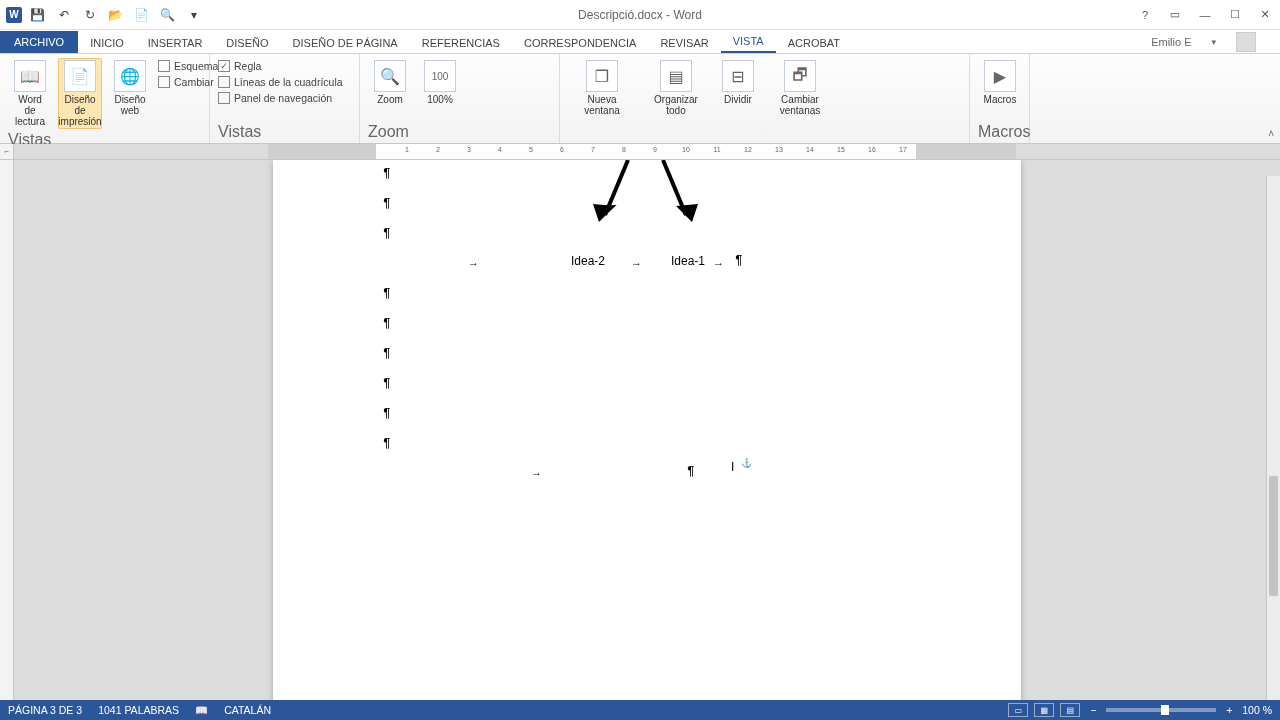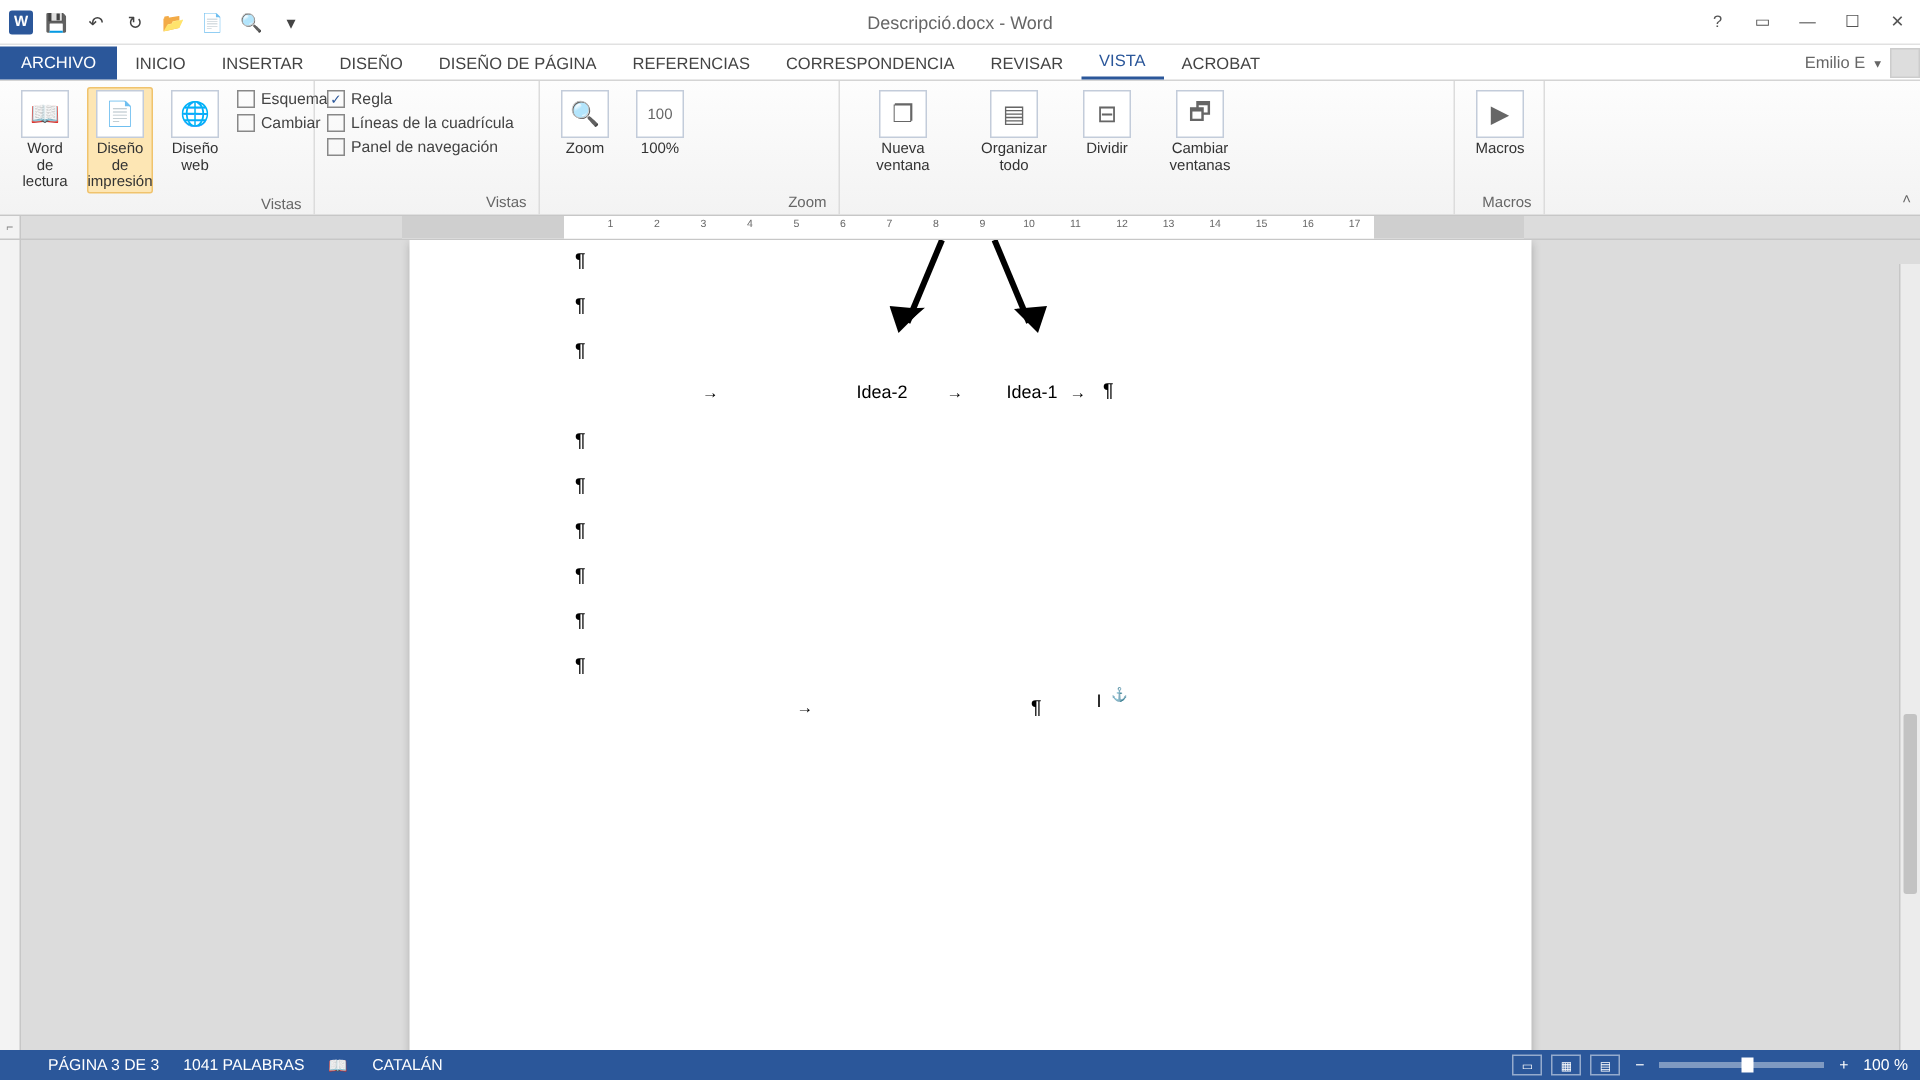--- a/index.html
+++ b/index.html
@@ -20,7 +20,7 @@
 .rtab { padding: 4px 12px; font-size: 11px; color: #444; cursor: pointer; text-transform: uppercase; }
 .rtab.archivo { background: #2b579a; color: #fff; padding: 5px 14px; }
 .rtab.active { color: #2b579a; border-bottom: 2px solid #2b579a; }
-.user-area { position: absolute; right: 0; top: 2px; display: flex; align-items: center; gap: 6px; }
+.user-area { position: absolute; right: 24px; top: 2px; display: flex; align-items: center; gap: 20px; }
 .user-name { font-size: 11px; color: #666; }
 .user-avatar { width: 20px; height: 20px; background: #ddd; border: 1px solid #ccc; }
 

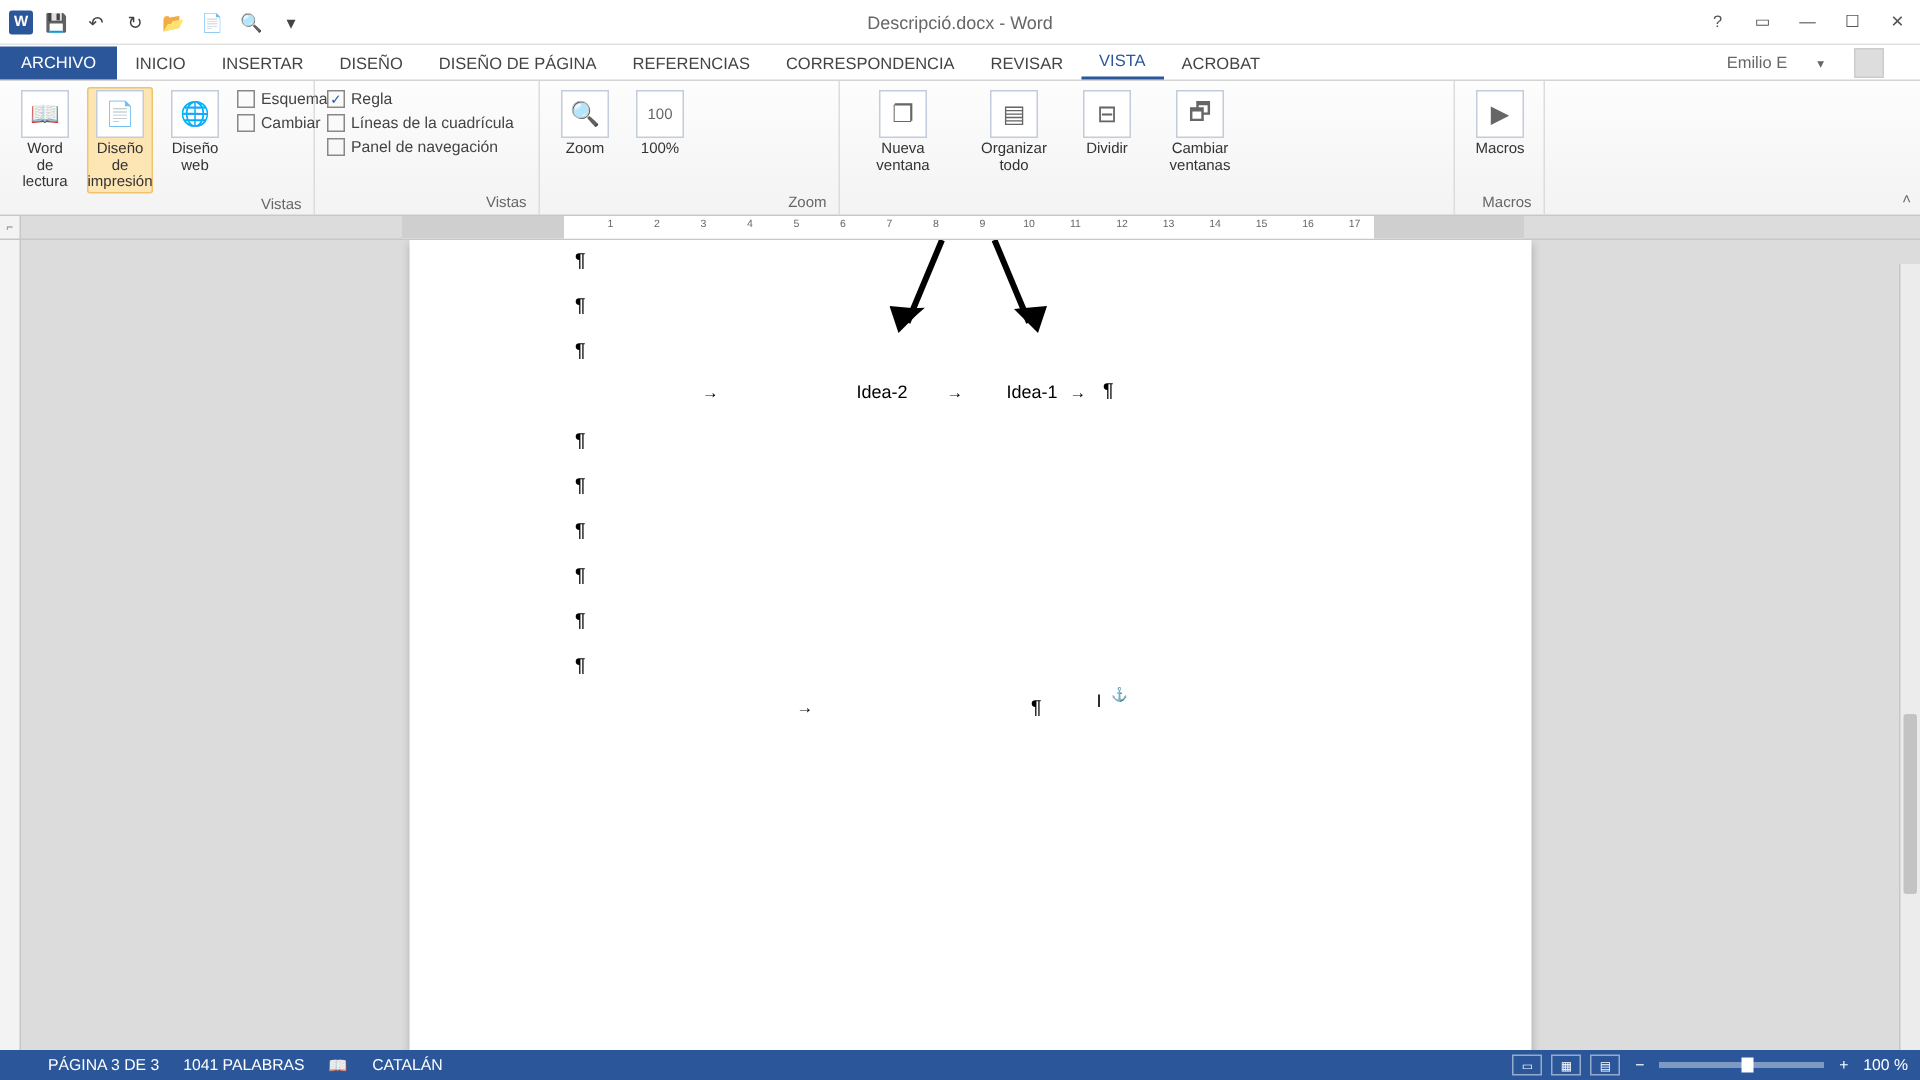--- a/index.html
+++ b/index.html
@@ -28,7 +28,7 @@
 .ribbon { height: 90px; background: linear-gradient(#fdfdfd,#f3f3f3); border-bottom: 1px solid #c7c7c7; display: flex; }
 .rgroup { border-right: 1px solid #dcdcdc; padding: 4px 8px 2px; display: flex; flex-direction: column; justify-content: space-between; }
 .rgroup-body { display: flex; gap: 6px; align-items: flex-start; flex: 1; }
-.rgroup-label { font-size: 10px; color: #666; text-align: right; padding-top: 2px; }
+.rgroup-label { font-size: 16px; color: #666; text-align: left; padding-top: 2px; }
 .big-btn { display: flex; flex-direction: column; align-items: center; gap: 2px; cursor: pointer; padding: 2px 4px; min-width: 44px; }
 .big-btn.active { background: #fde6b4; border: 1px solid #f0c36d; border-radius: 2px; padding: 1px 3px; }
 .big-btn-icon { width: 32px; height: 32px; border: 1px solid #c3ccda; background: #fff; display: flex; align-items: center; justify-content: center; font-size: 16px; color: #666; }

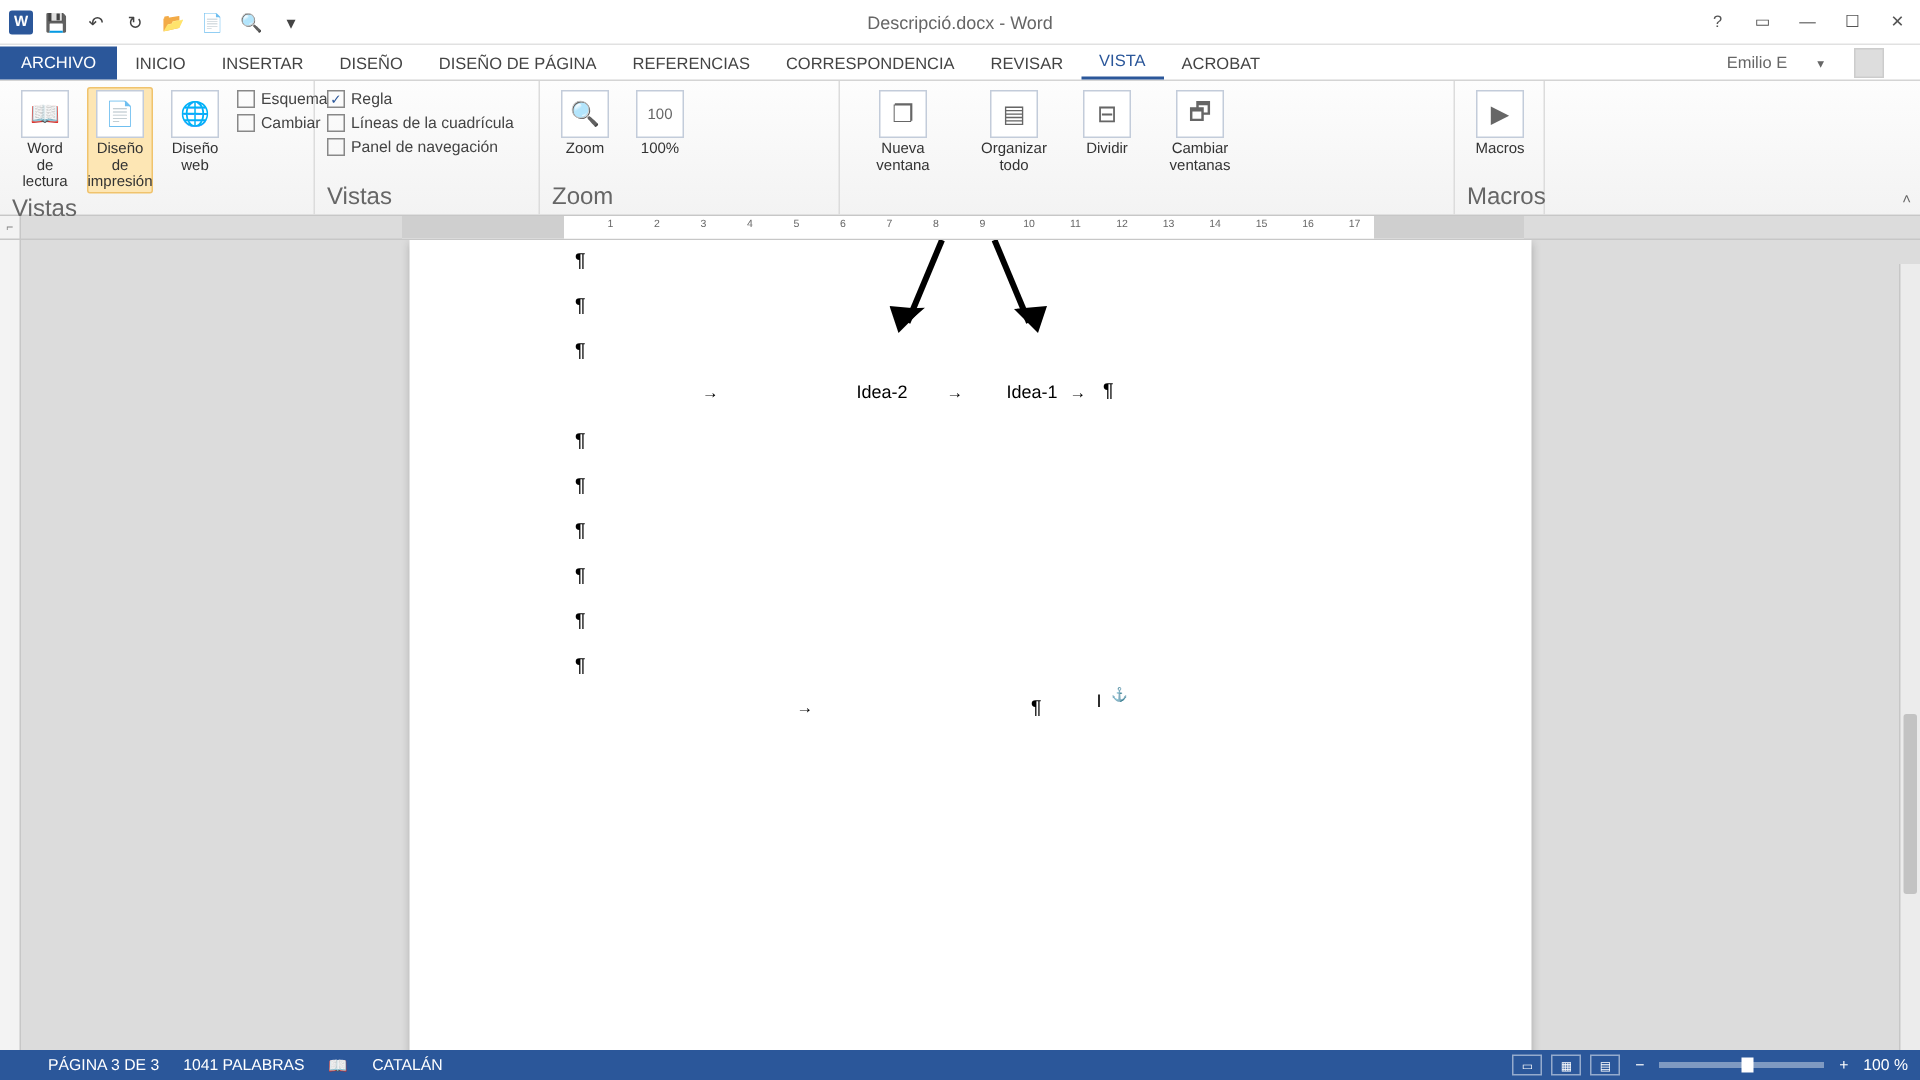--- a/index.html
+++ b/index.html
@@ -64,7 +64,7 @@
 
 
 .statusbar { height: 20px; background: #2b579a; color: #fff; display: flex; align-items: center; font-size: 10.5px; padding: 0 8px; justify-content: space-between; }
-.sb-left { display: flex; gap: 16px; align-items: center; margin-left: 24px; }
+.sb-left { display: flex; gap: 16px; align-items: center; }
 .sb-right { display: flex; gap: 6px; align-items: center; }
 .view-btn { width: 20px; height: 14px; border: 1px solid rgba(255,255,255,.5); display: flex; align-items: center; justify-content: center; font-size: 8px; cursor: pointer; }
 .zoom-slider { width: 110px; height: 4px; background: rgba(255,255,255,.4); position: relative; }

